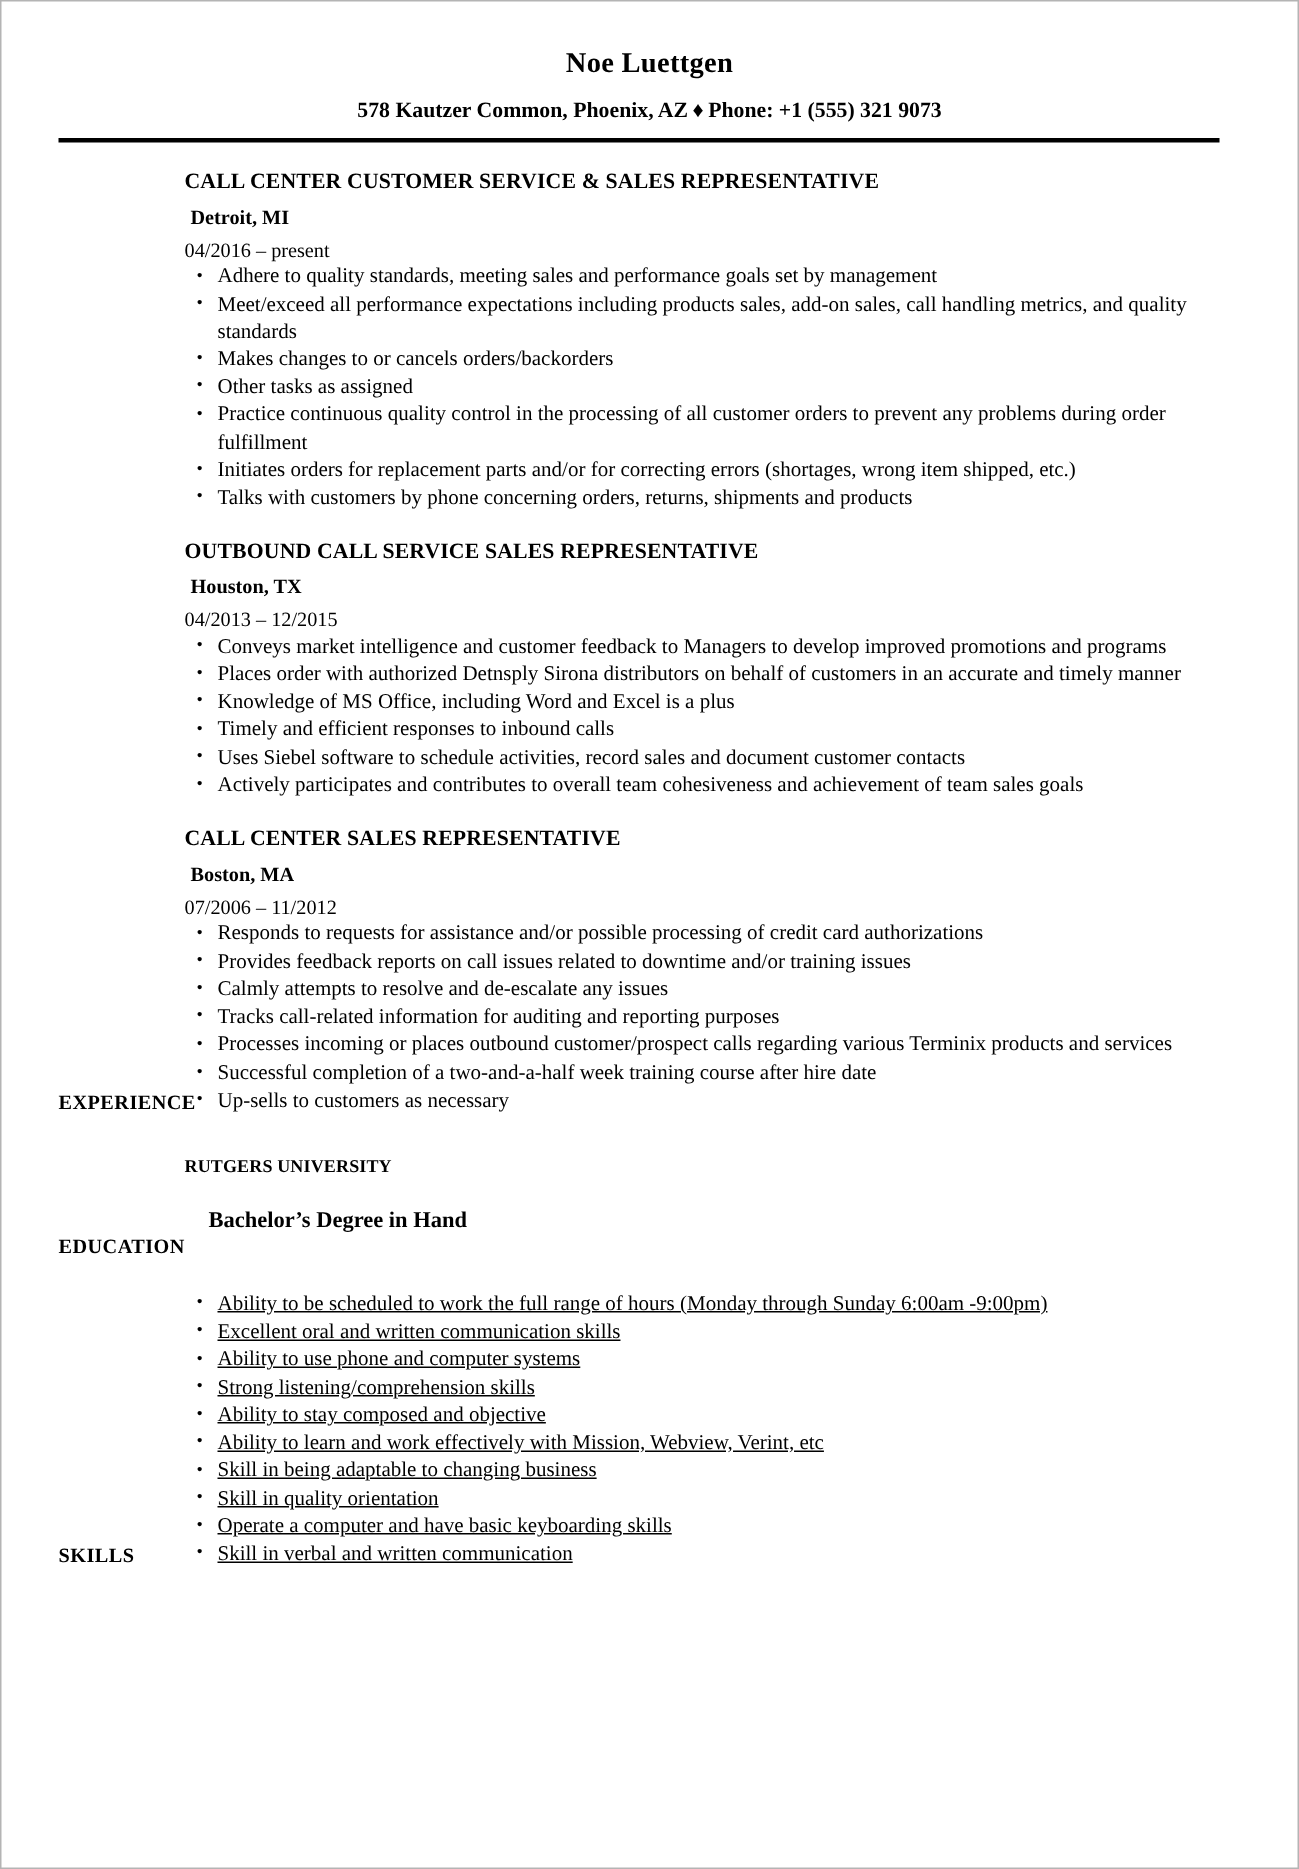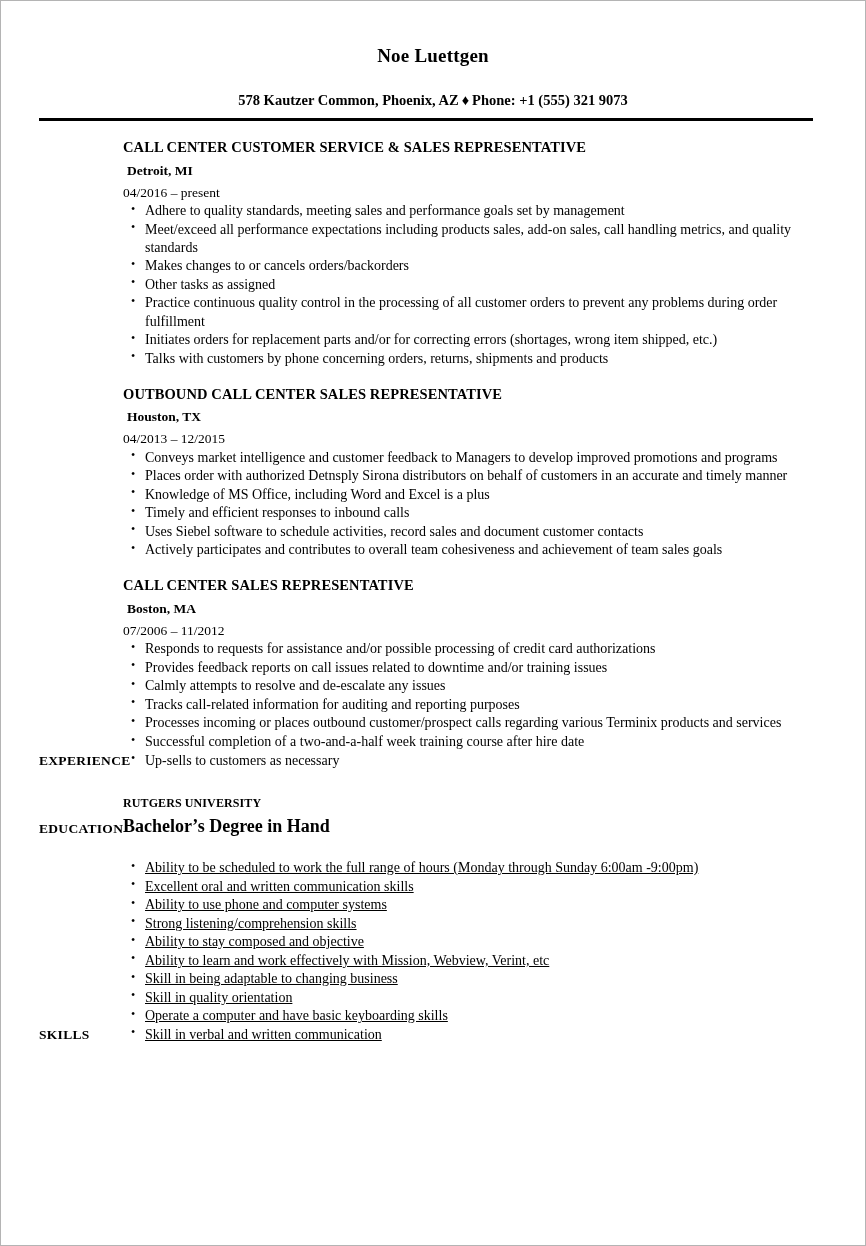--- a/index.html
+++ b/index.html
@@ -34,7 +34,7 @@
     font-size: 19px;
     font-weight: bold;
     letter-spacing: 0.2px;
-    margin: 13px;
+    margin: 0;
     padding-top: 32px;
     line-height: 1.1;
   }

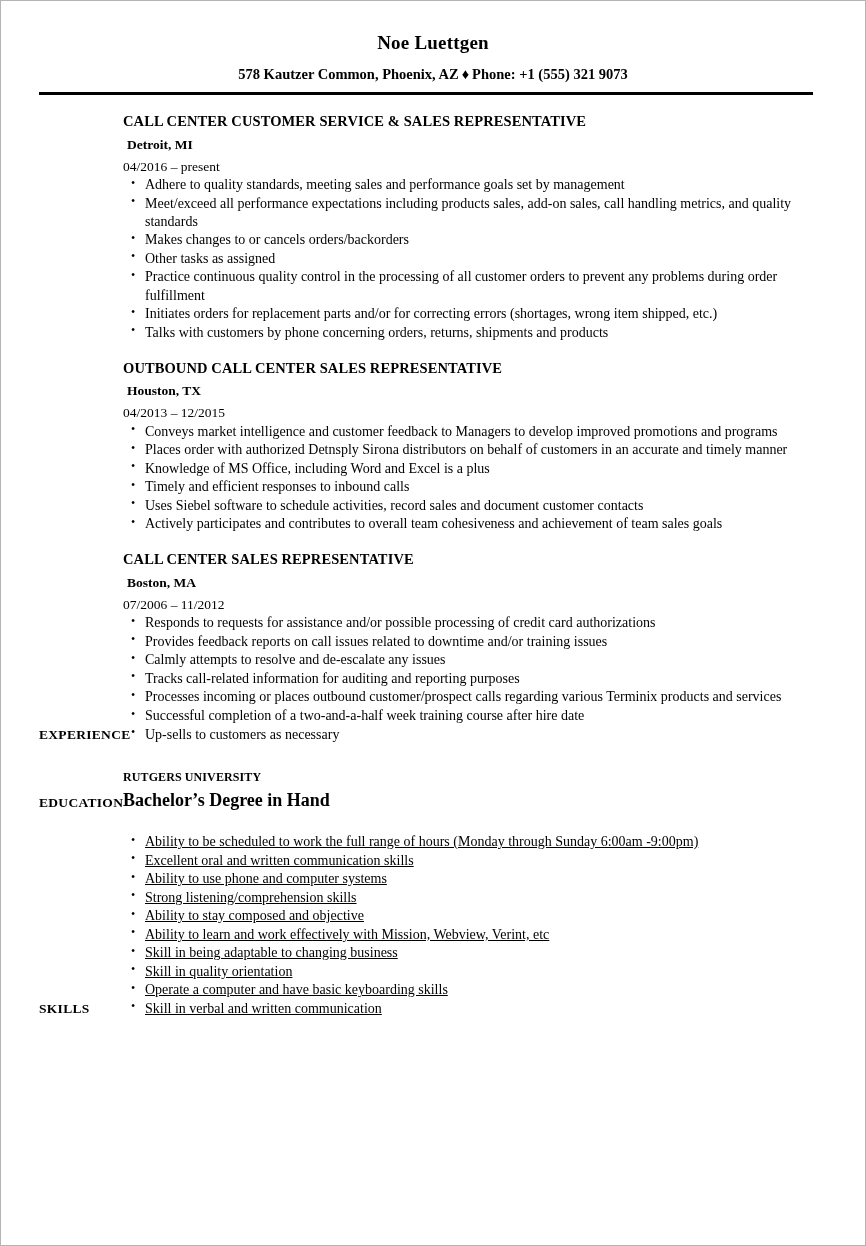--- a/index.html
+++ b/index.html
@@ -187,7 +187,7 @@
           </div>
 
           <div class="job">
-            <div class="job-title">OUTBOUND CALL CENTER SALES REPRESENTATIVE</div>
+            <div class="job-title">OUTBOUND CALL SERVICE SALES REPRESENTATIVE</div>
             <div class="job-location">Houston, TX</div>
             <div class="job-dates">04/2013 – 12/2015</div>
             <ul class="bullets">

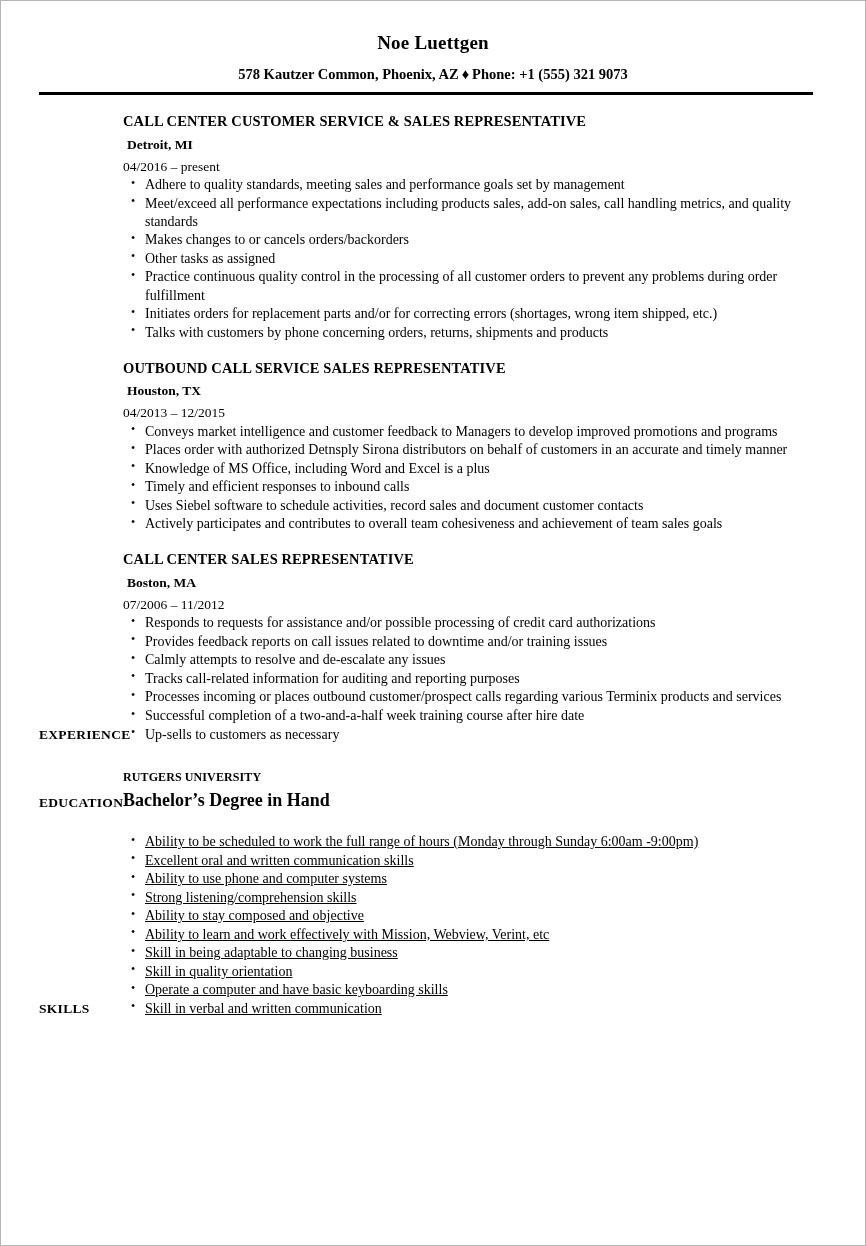--- a/index.html
+++ b/index.html
@@ -140,10 +140,10 @@
     letter-spacing: 0.1px;
   }
   .edu-degree {
-    font-size: 18px;
+    font-size: 15px;
     font-weight: bold;
     line-height: 1.35;
-    margin: 0;
+    margin: 16px;
     padding-top: 2px;
   }
 

